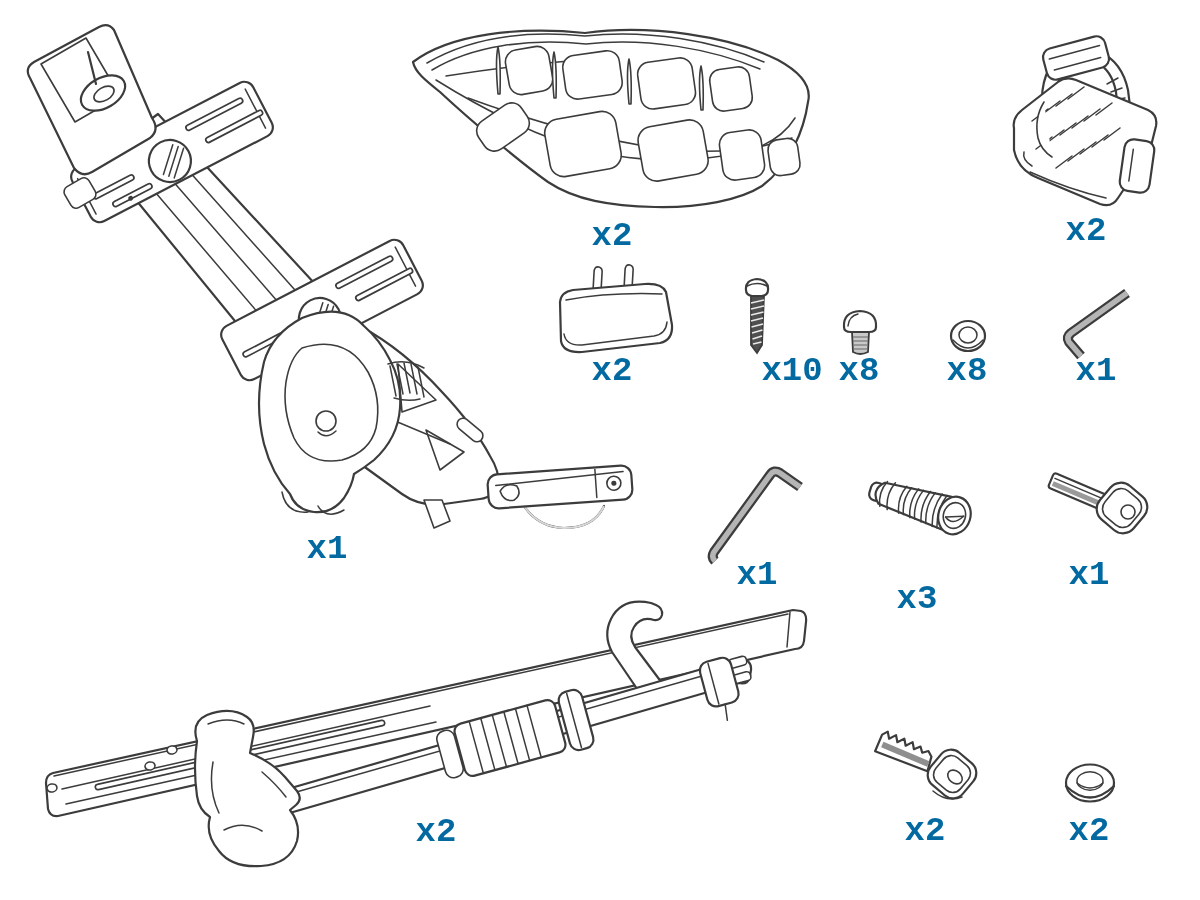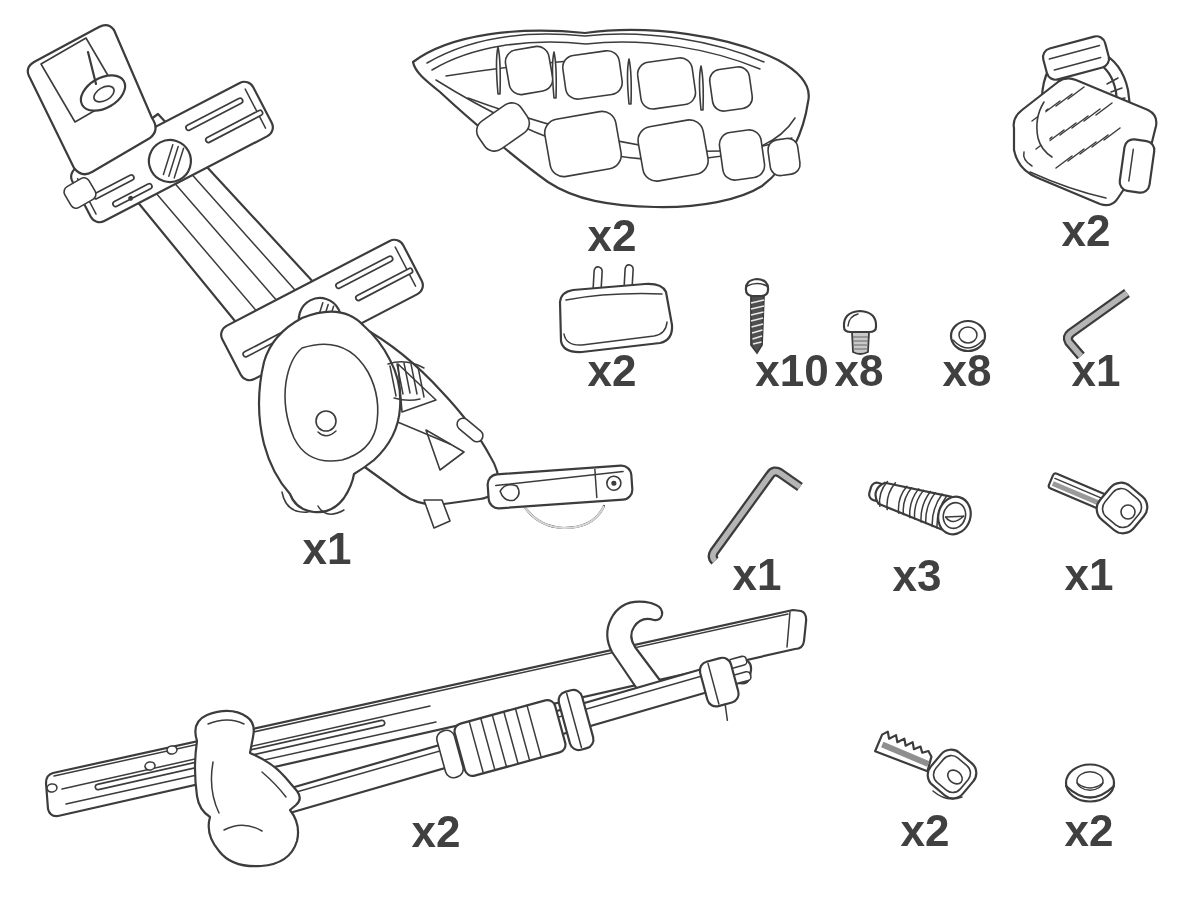--- a/index.html
+++ b/index.html
@@ -7,8 +7,8 @@
          font-family:"Liberation Sans",sans-serif;}
   #art{position:absolute;left:0;top:0;}
   .qty{position:absolute;transform:translate(-50%,-50%);
-       font-family:Liberation Sans, sans-serif;
-       font-weight:700;font-size:44px;color:#404040;letter-spacing:0;white-space:nowrap;}
+       font-family:Liberation Mono, monospace;
+       font-weight:700;font-size:34px;color:#0369a1;letter-spacing:0;white-space:nowrap;}
   svg *{vector-effect:none;}
   .ln{fill:none;stroke:#3c3c3c;stroke-width:2.2;stroke-linecap:round;stroke-linejoin:round;}
   .lnthin{fill:none;stroke:#3c3c3c;stroke-width:1.5;stroke-linecap:round;stroke-linejoin:round;}

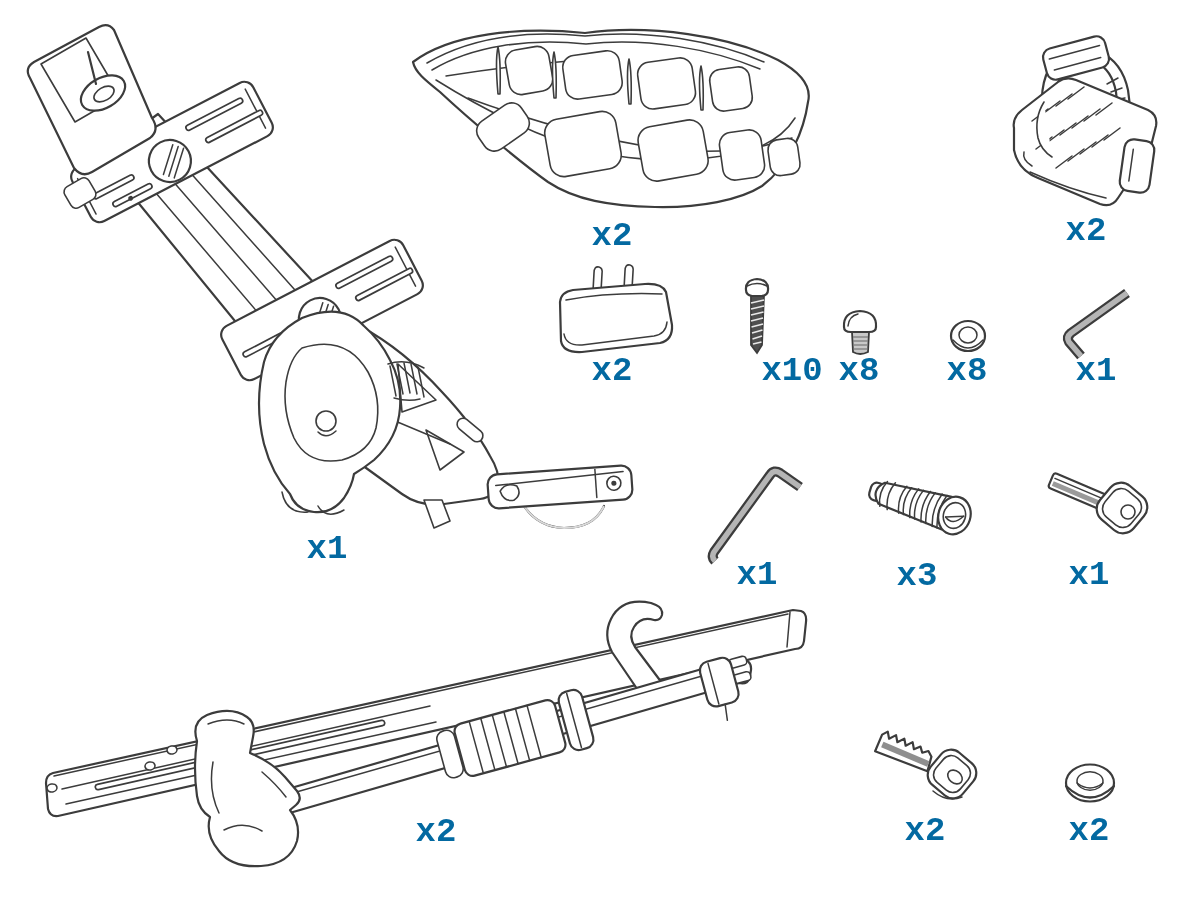--- a/index.html
+++ b/index.html
@@ -361,7 +361,7 @@
   <div class="qty" style="left:967px;top:371px">x8</div>
   <div class="qty" style="left:1096px;top:371px">x1</div>
   <div class="qty" style="left:757px;top:575px">x1</div>
-  <div class="qty" style="left:917px;top:576px">x3</div>
+  <div class="qty" style="left:917px;top:599px">x3</div>
   <div class="qty" style="left:1089px;top:575px">x1</div>
   <div class="qty" style="left:436px;top:832px">x2</div>
   <div class="qty" style="left:925px;top:831px">x2</div>

